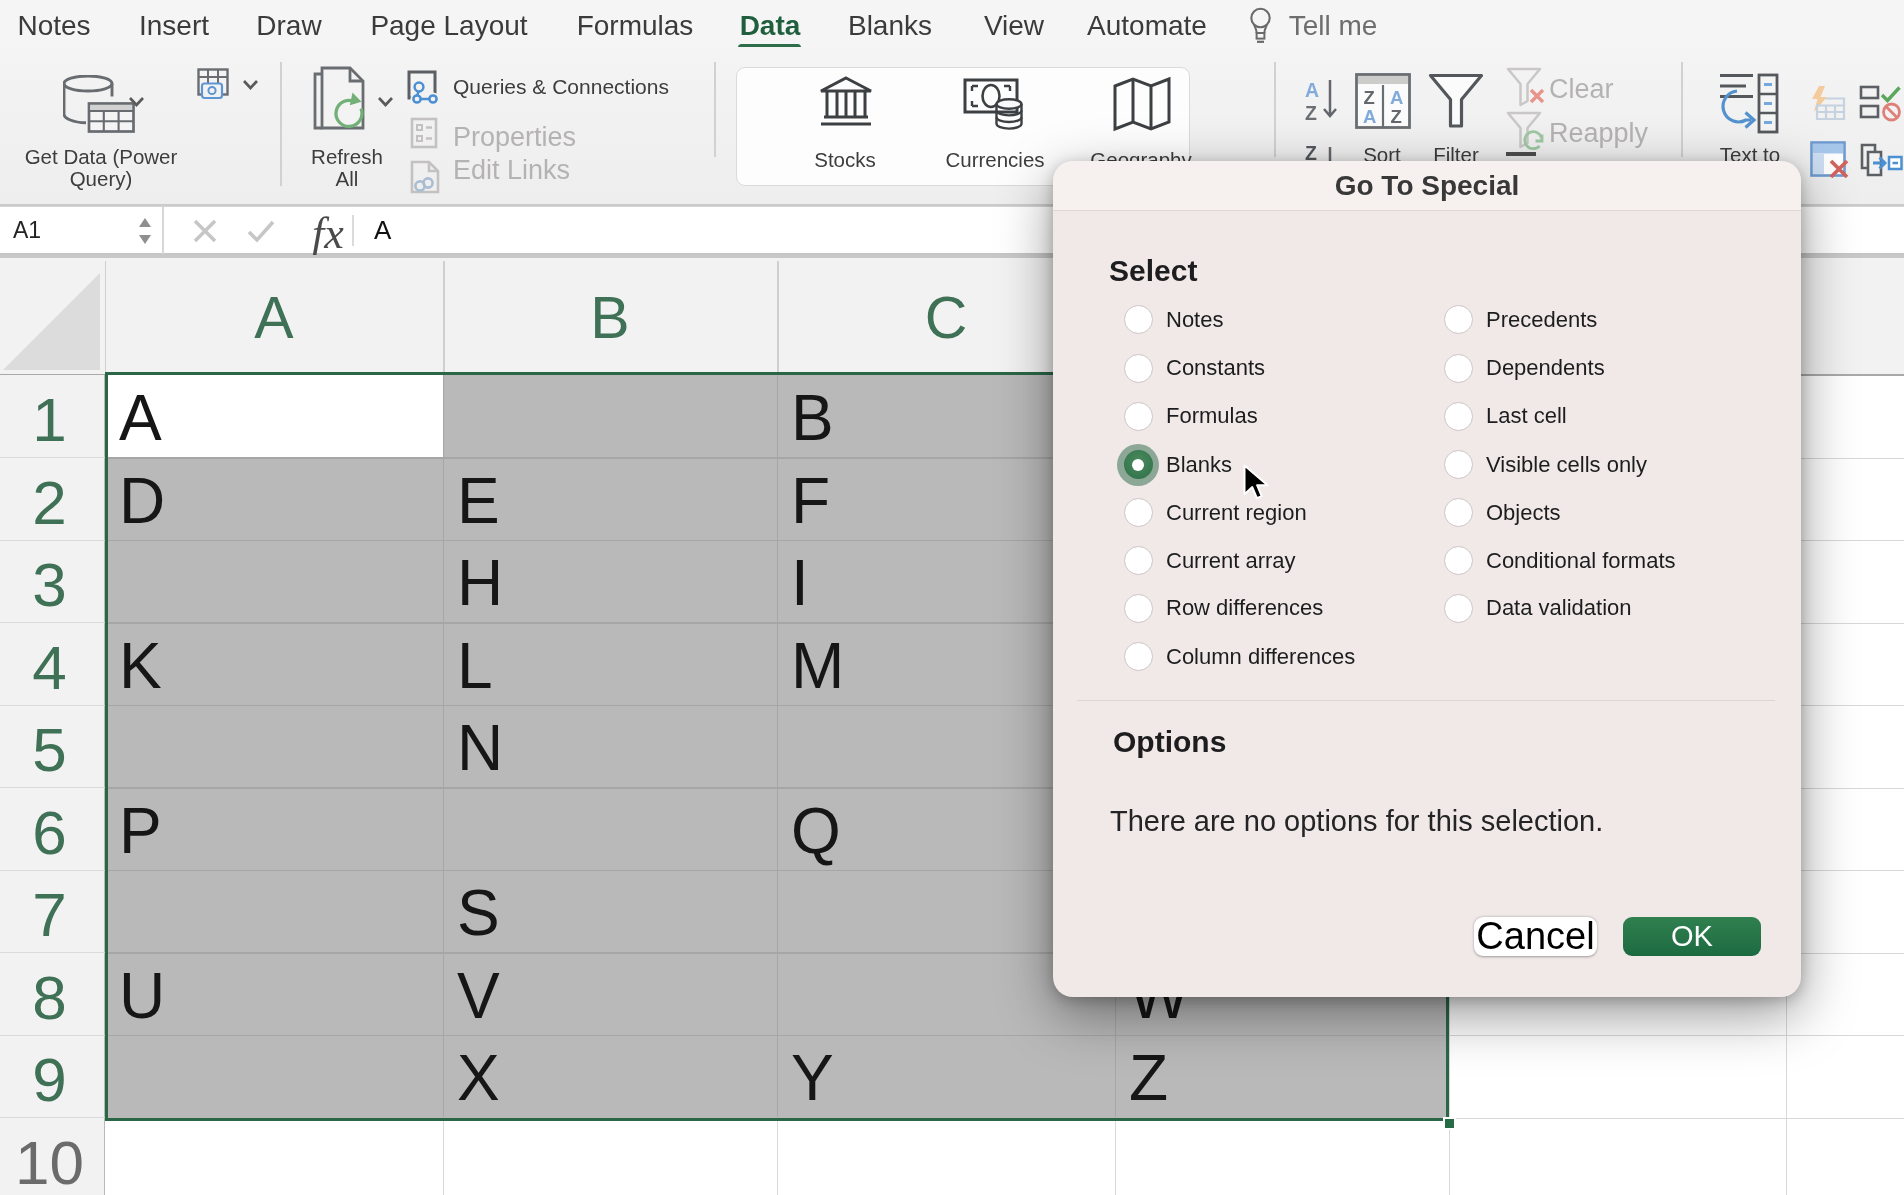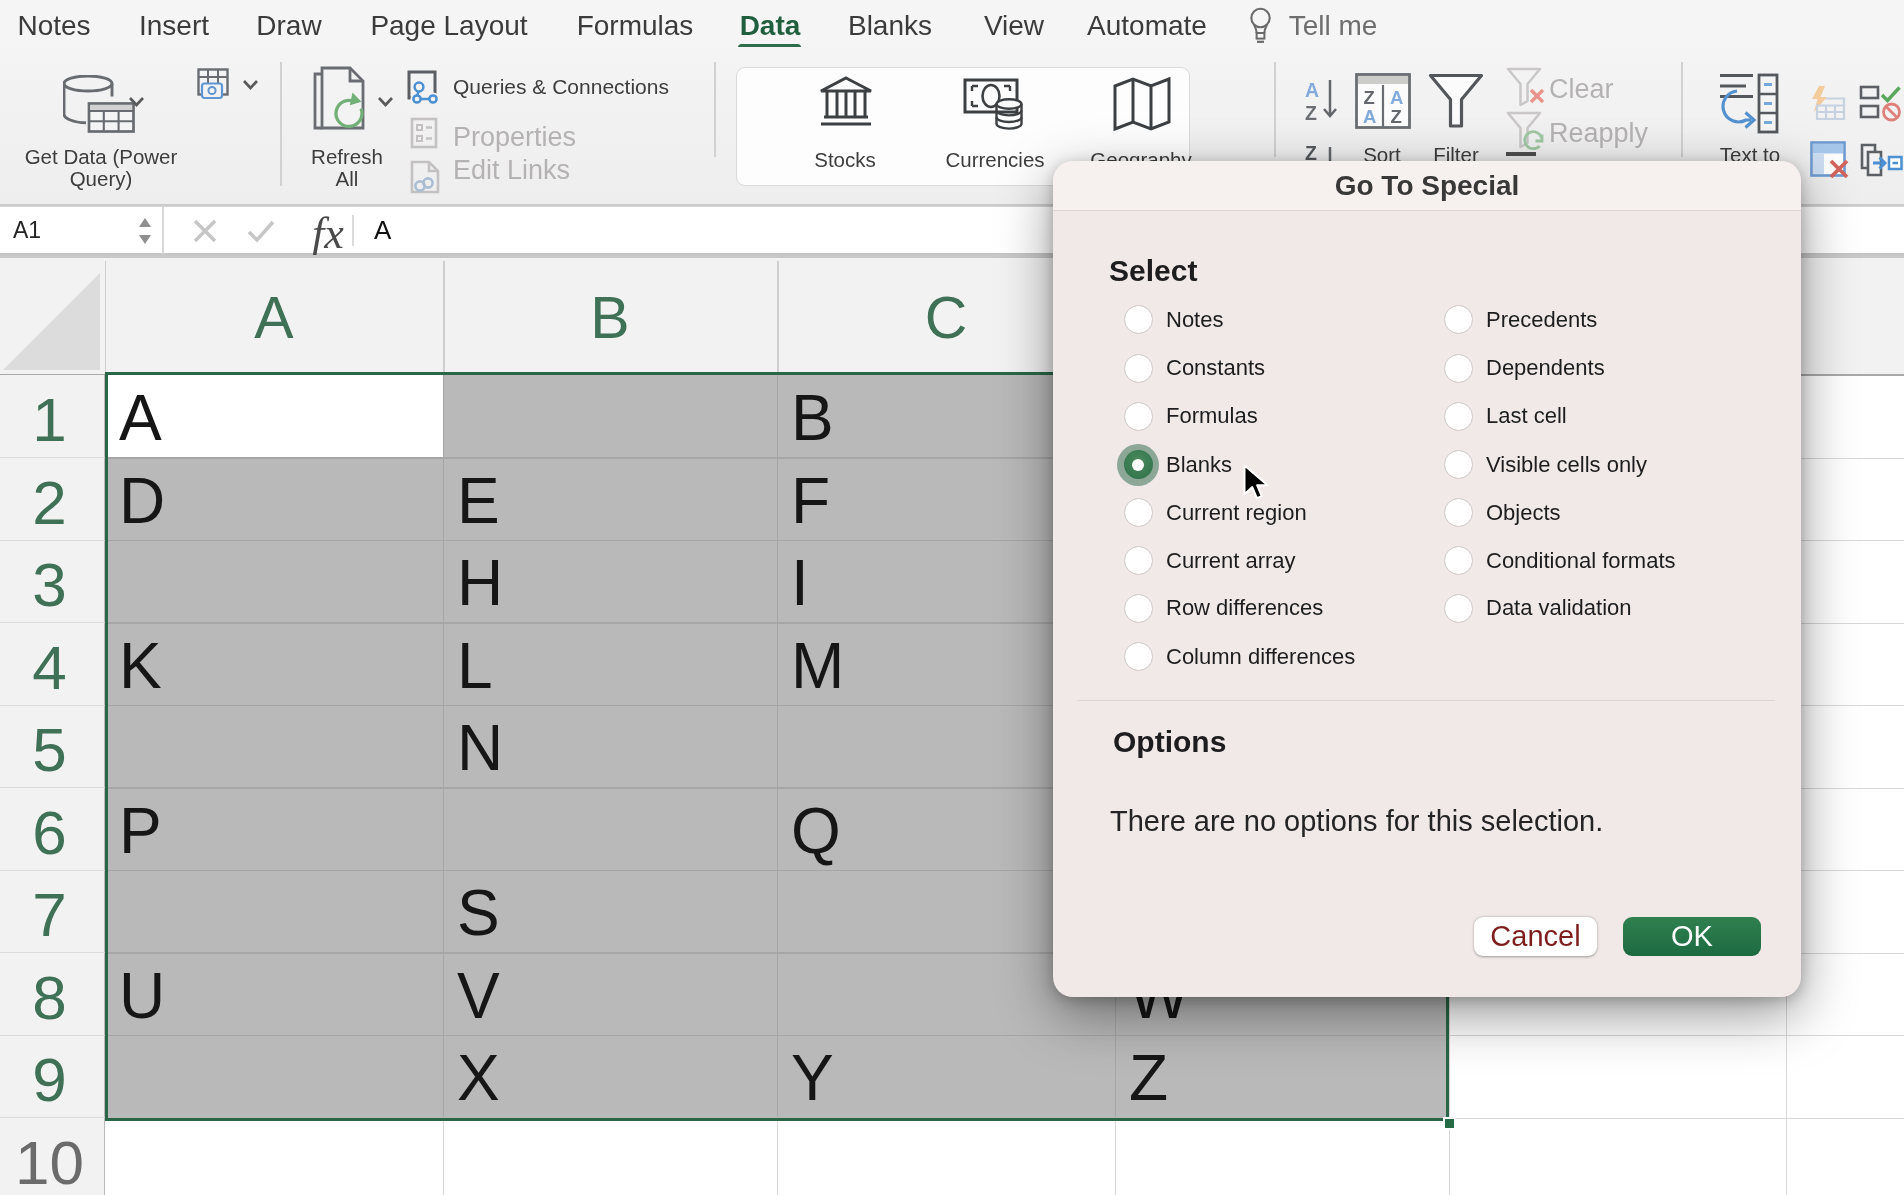--- a/index.html
+++ b/index.html
@@ -393,7 +393,7 @@
   <div class="abs" style="left:60px;top:564px;font-size:30px;font-weight:700;color:#1d1d1f;">Options</div>
   <div class="abs" style="left:57px;top:644px;font-size:29px;color:#242426;">There are no options for this selection.</div>
 
-  <div class="abs" style="left:421px;top:756px;width:123px;height:39px;border-radius:9px;background:#fff;box-shadow:0 0.5px 2.5px rgba(0,0,0,0.35);text-align:center;line-height:39px;font-size:29px;color:#7f1d1d;">Cancel</div>
+  <div class="abs" style="left:421px;top:756px;width:123px;height:39px;border-radius:9px;background:#fff;box-shadow:0 0.5px 2.5px rgba(0,0,0,0.35);text-align:center;line-height:39px;font-size:38px;color:#000000;">Cancel</div>
   <div class="abs" style="left:570px;top:756px;width:138px;height:39px;border-radius:9px;background:linear-gradient(#30804f,#1d6a41);text-align:center;line-height:39px;font-size:29px;color:#fff;">OK</div>
 </div>
 <style>

